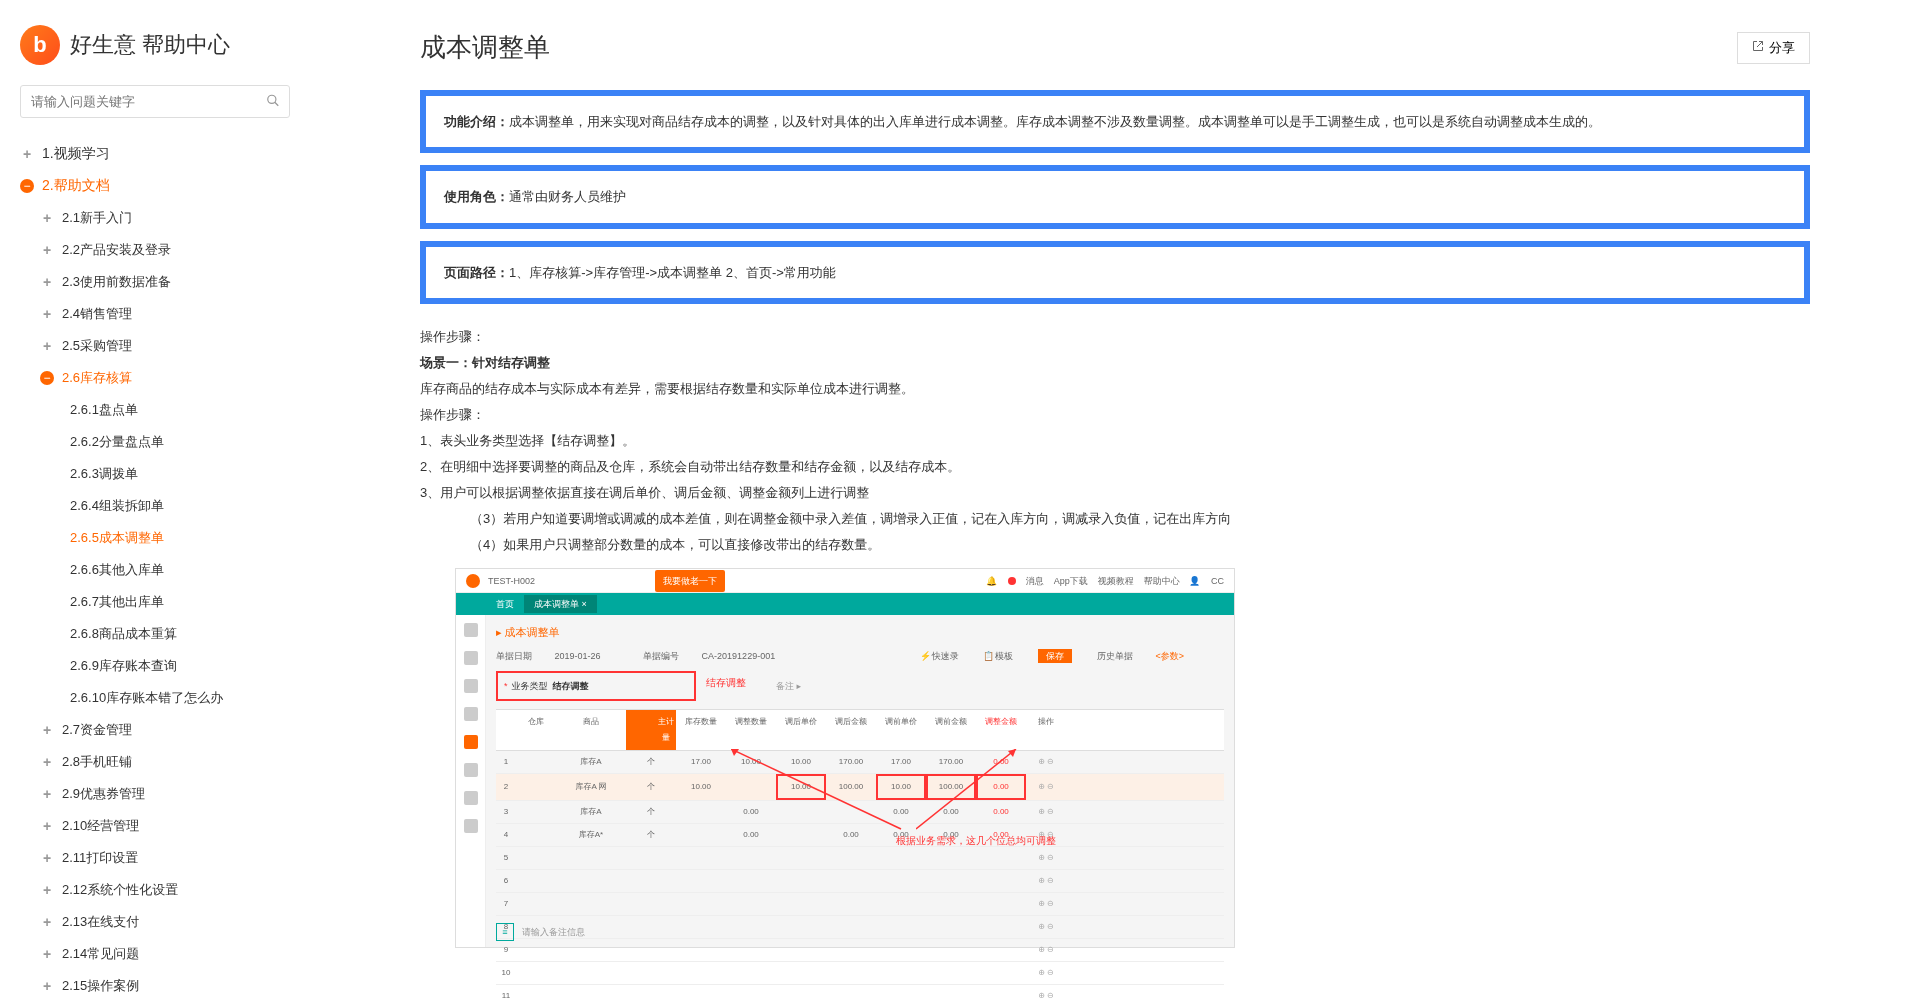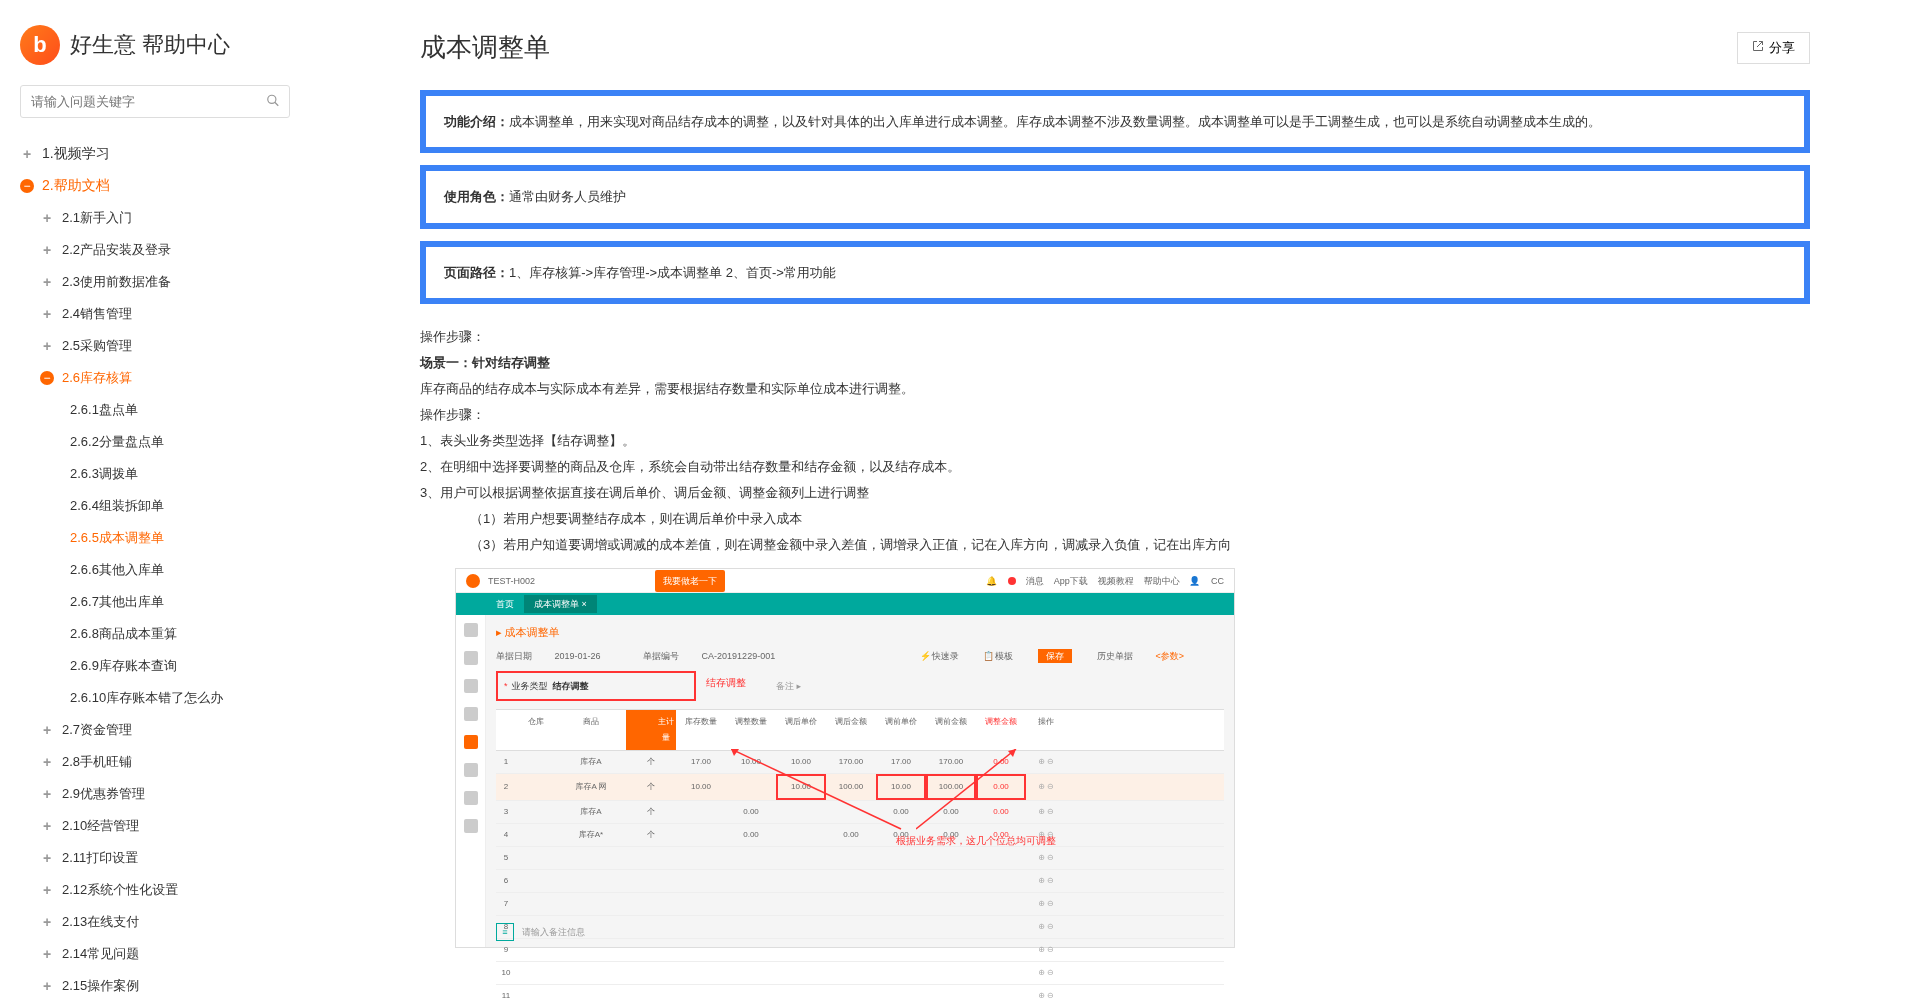--- a/index.html
+++ b/index.html
@@ -218,7 +218,6 @@
       <p class="indent1">1、表头业务类型选择【结存调整】。</p>
       <p class="indent1">2、在明细中选择要调整的商品及仓库，系统会自动带出结存数量和结存金额，以及结存成本。</p>
       <p class="indent1">3、用户可以根据调整依据直接在调后单价、调后金额、调整金额列上进行调整</p>
-      <p class="indent2">（1）若用户想要调整结存成本，则在调后单价中录入成本</p>
       <p class="indent2">（3）若用户知道要调增或调减的成本差值，则在调整金额中录入差值，调增录入正值，记在入库方向，调减录入负值，记在出库方向</p>
 
       <div class="screenshot-img">

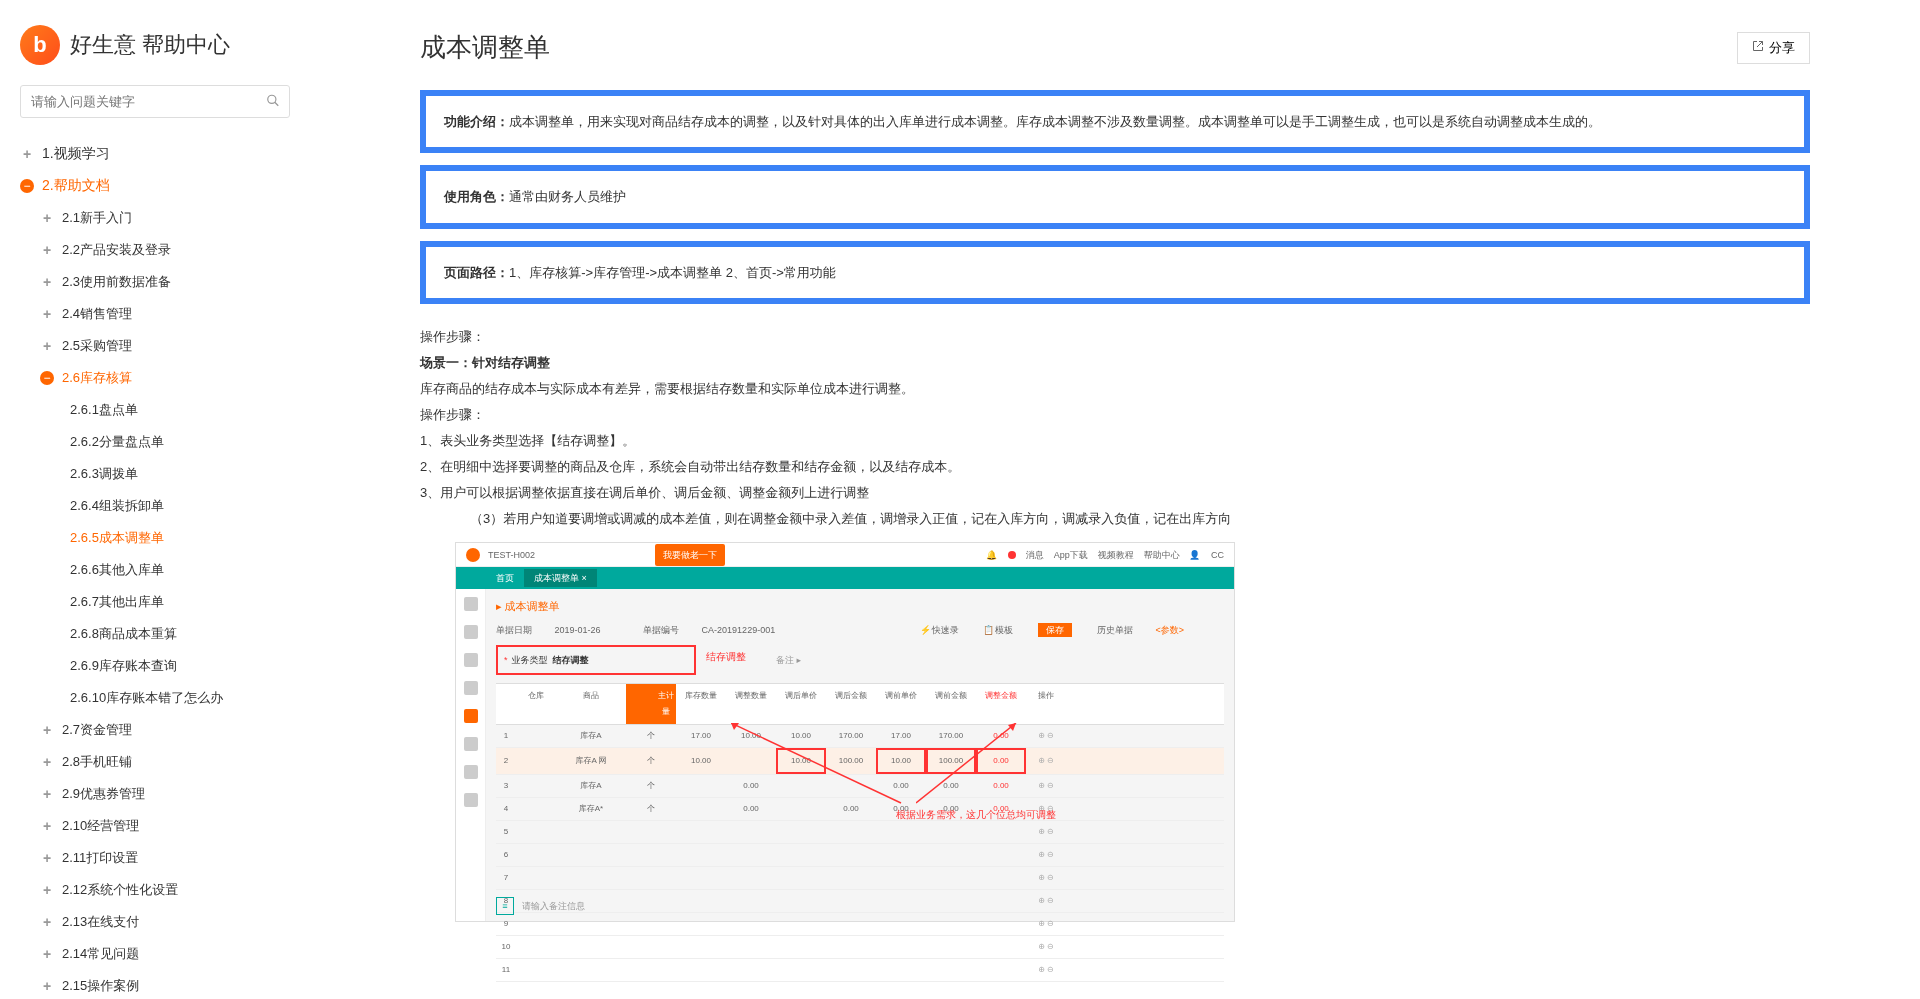--- a/index.html
+++ b/index.html
@@ -219,6 +219,7 @@
       <p class="indent1">2、在明细中选择要调整的商品及仓库，系统会自动带出结存数量和结存金额，以及结存成本。</p>
       <p class="indent1">3、用户可以根据调整依据直接在调后单价、调后金额、调整金额列上进行调整</p>
       <p class="indent2">（3）若用户知道要调增或调减的成本差值，则在调整金额中录入差值，调增录入正值，记在入库方向，调减录入负值，记在出库方向</p>
+      <p class="indent2">（4）如果用户只调整部分数量的成本，可以直接修改带出的结存数量。</p>
 
       <div class="screenshot-img">
         <div class="ss-topbar">

